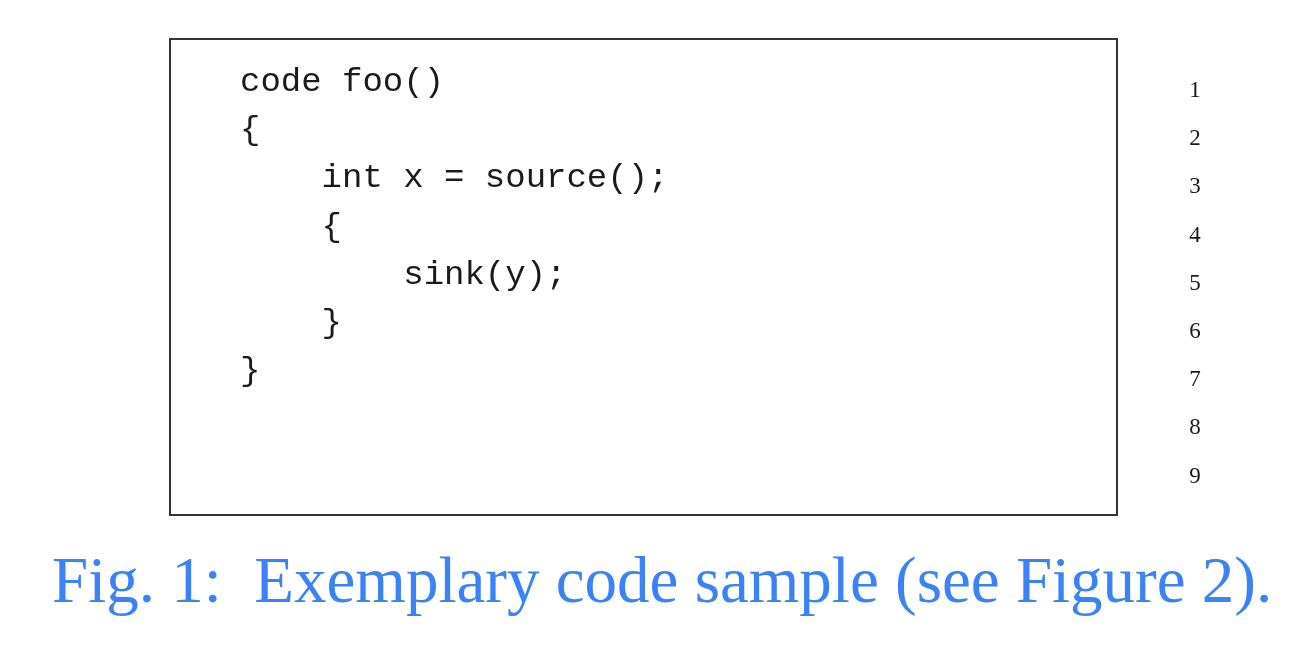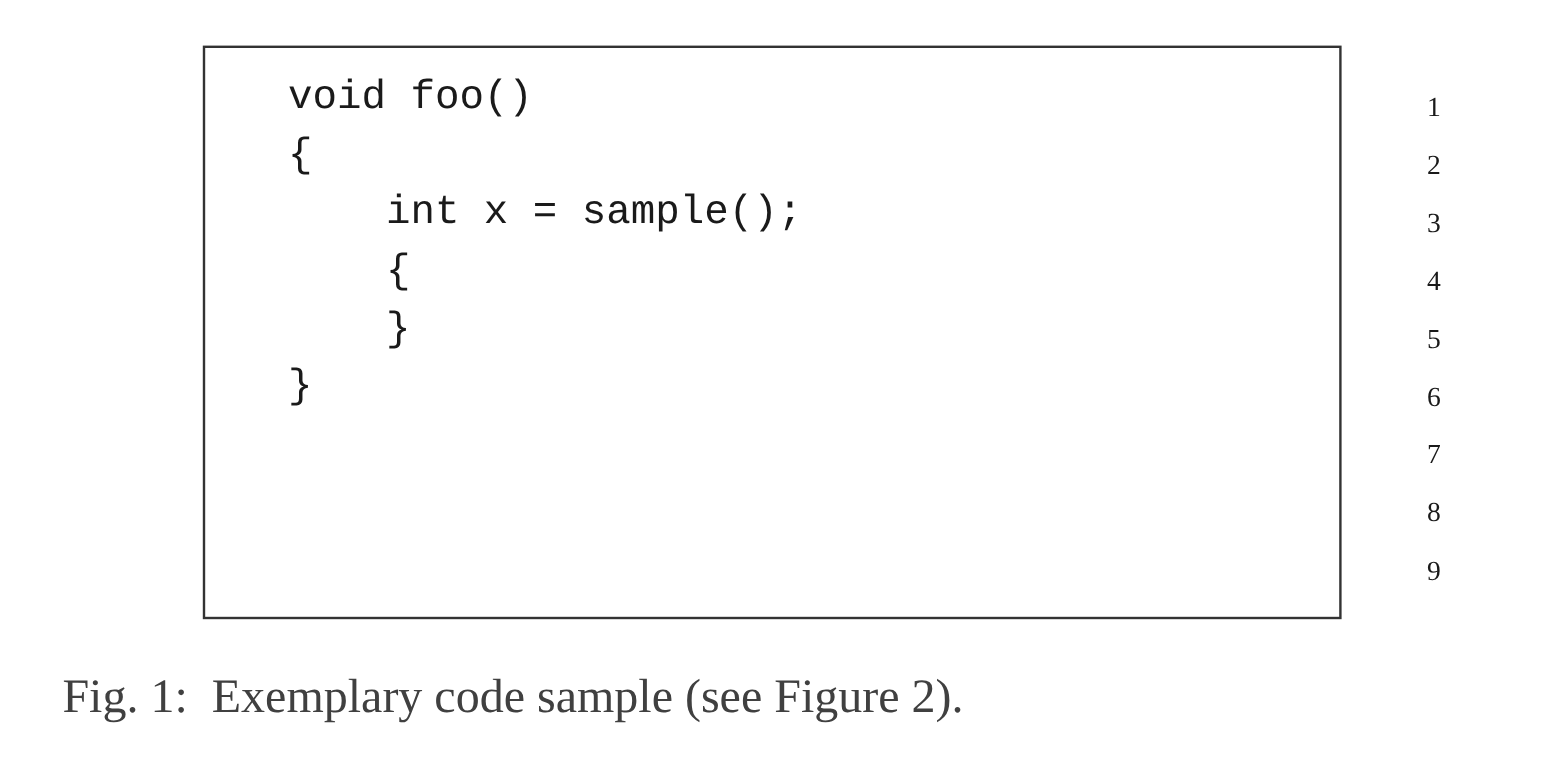--- a/index.html
+++ b/index.html
@@ -82,7 +82,7 @@
   <div class="code-box"></div>
 
   <ol class="code-lines">
-    <li class="code-line">void foo()</li>
+    <li class="code-line">code foo()</li>
     <li class="code-line">{</li>
     <li class="code-line">    int x = sample();</li>
     <li class="code-line">    {</li>

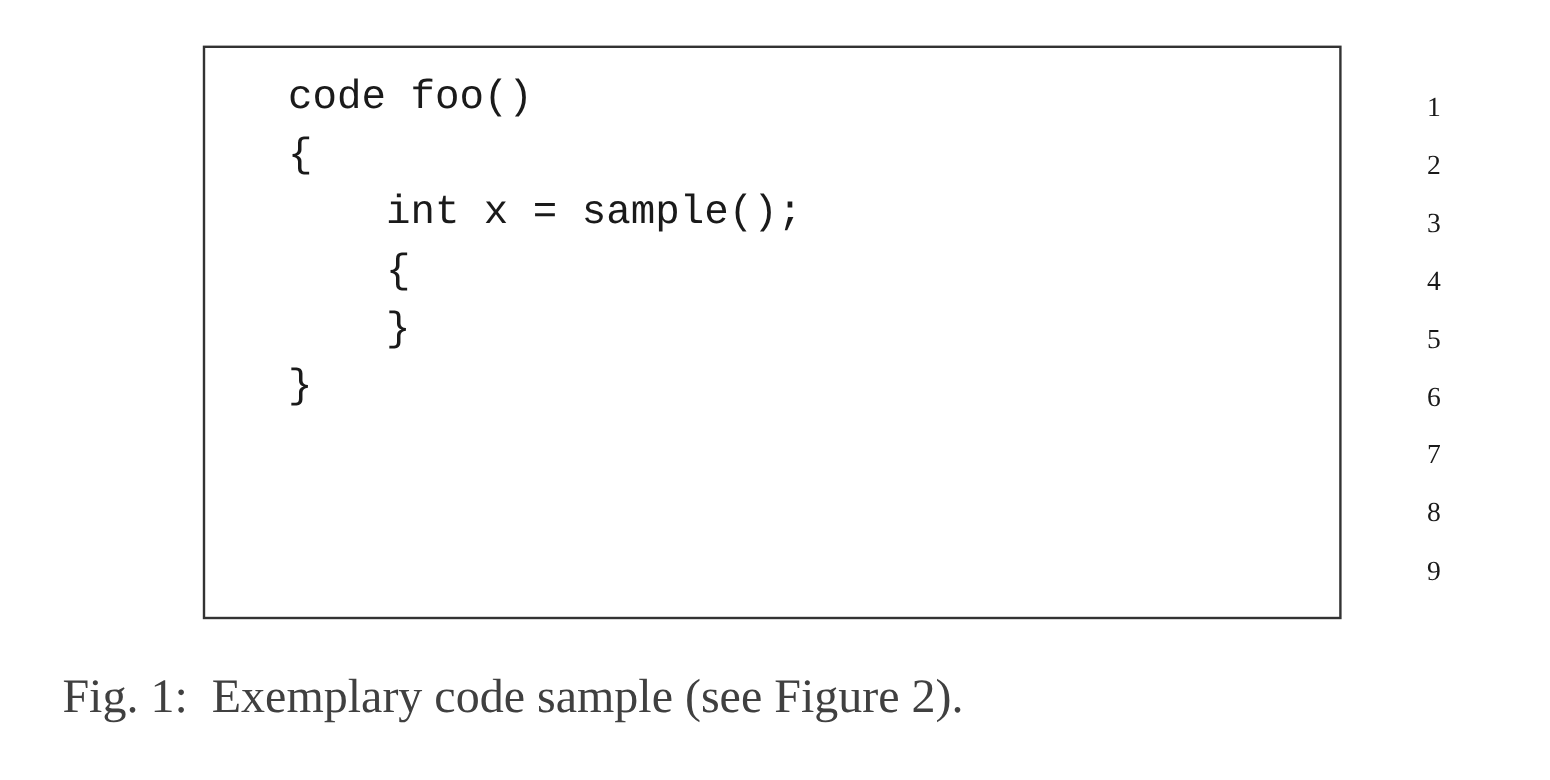--- a/index.html
+++ b/index.html
@@ -84,7 +84,7 @@
   <ol class="code-lines">
     <li class="code-line">code foo()</li>
     <li class="code-line">{</li>
-    <li class="code-line">    int x = sample();</li>
+    <li class="code-line">    int x = source();</li>
     <li class="code-line">    {</li>
     <li class="code-line">    }</li>
     <li class="code-line">}</li>

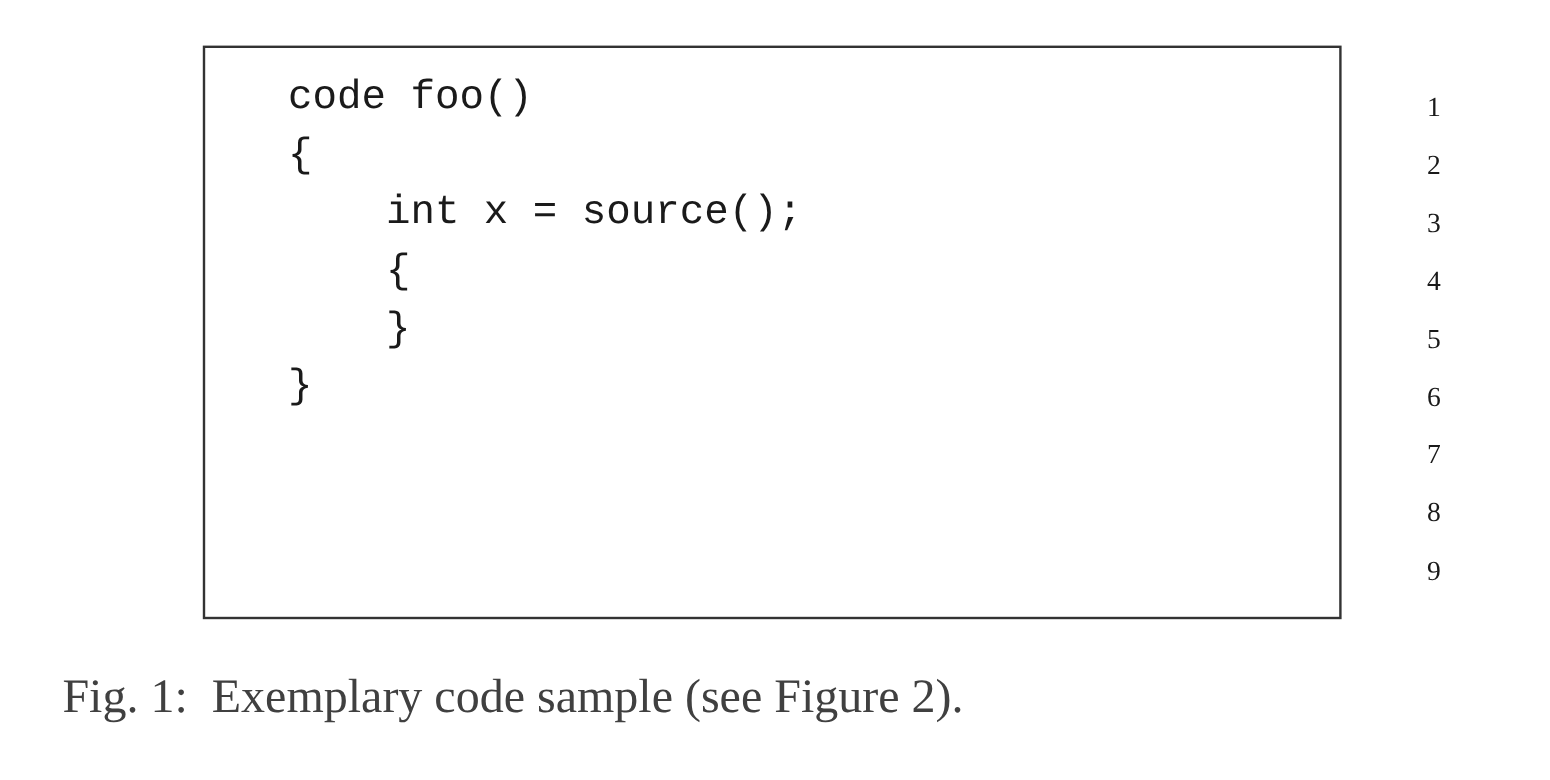--- a/index.html
+++ b/index.html
@@ -86,6 +86,7 @@
     <li class="code-line">{</li>
     <li class="code-line">    int x = source();</li>
     <li class="code-line">    {</li>
+    <li class="code-line">        sink(y);</li>
     <li class="code-line">    }</li>
     <li class="code-line">}</li>
   </ol>

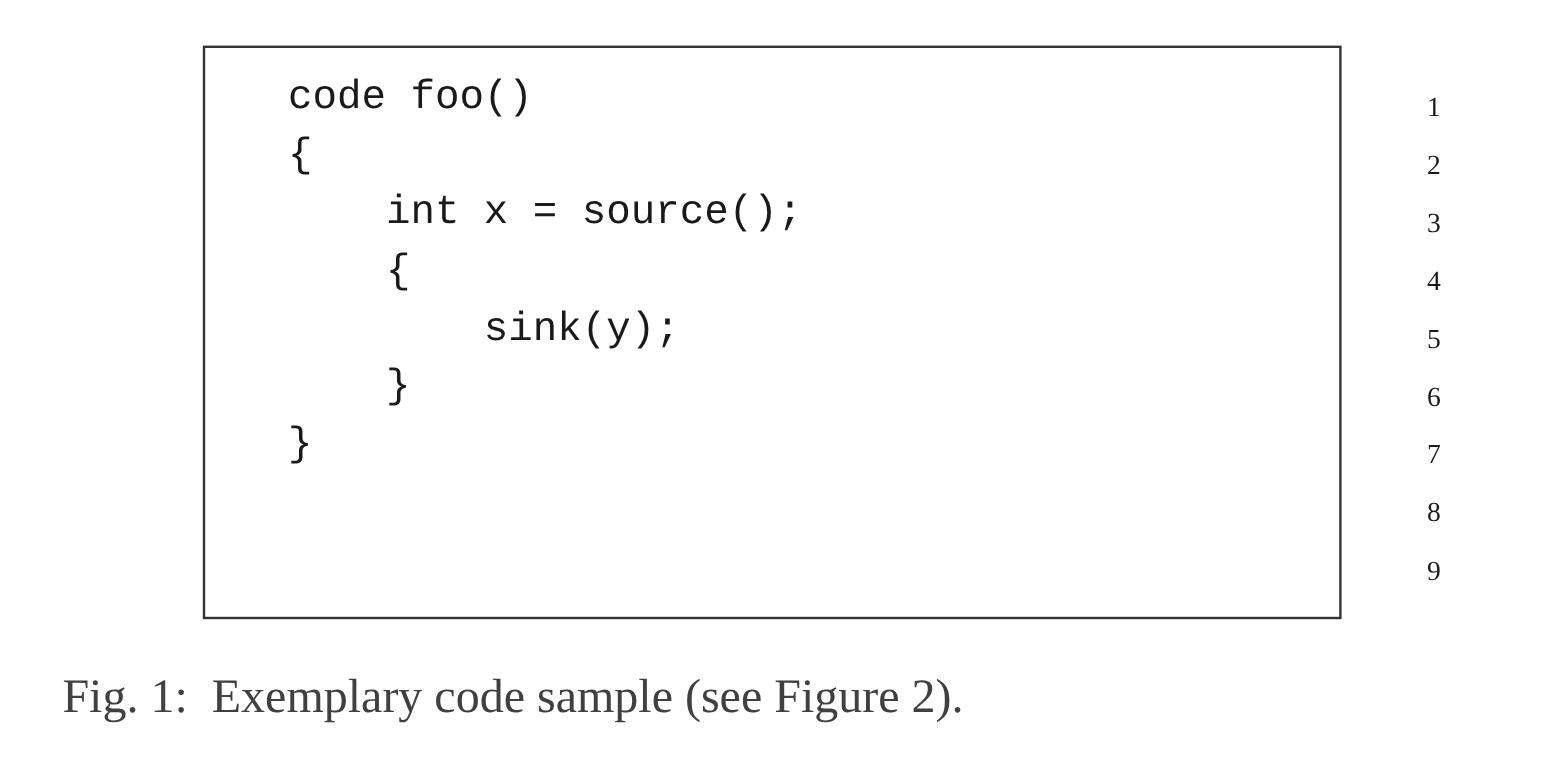--- a/index.html
+++ b/index.html
@@ -68,10 +68,10 @@
       left: 52px;
       top: 550px;
       font-family: "Liberation Serif", "DejaVu Serif", serif;
-      font-size: 40px;
+      font-size: 65px;
       line-height: 60px;
       white-space: pre;
-      color: #404040;
+      color: #3b82f6;
       letter-spacing: 0px;
     }
   </style>

